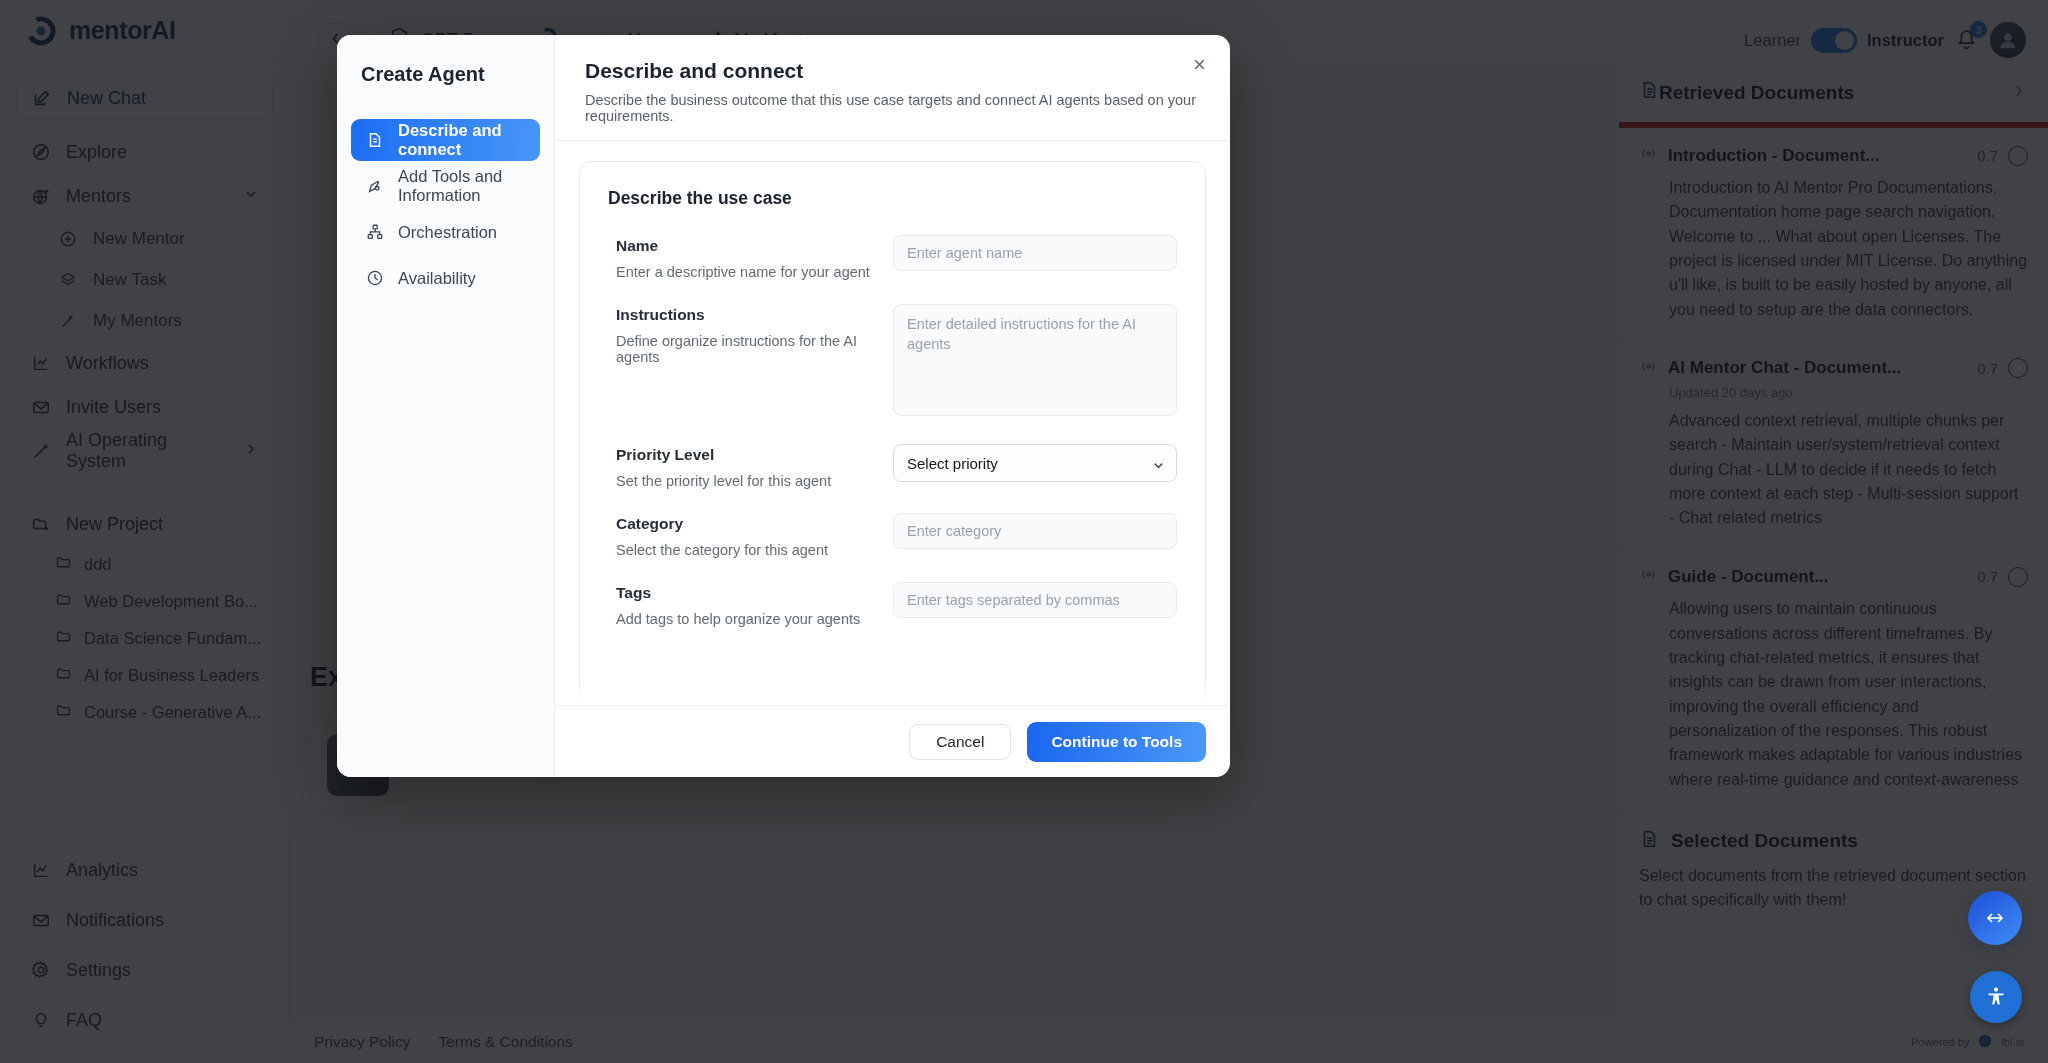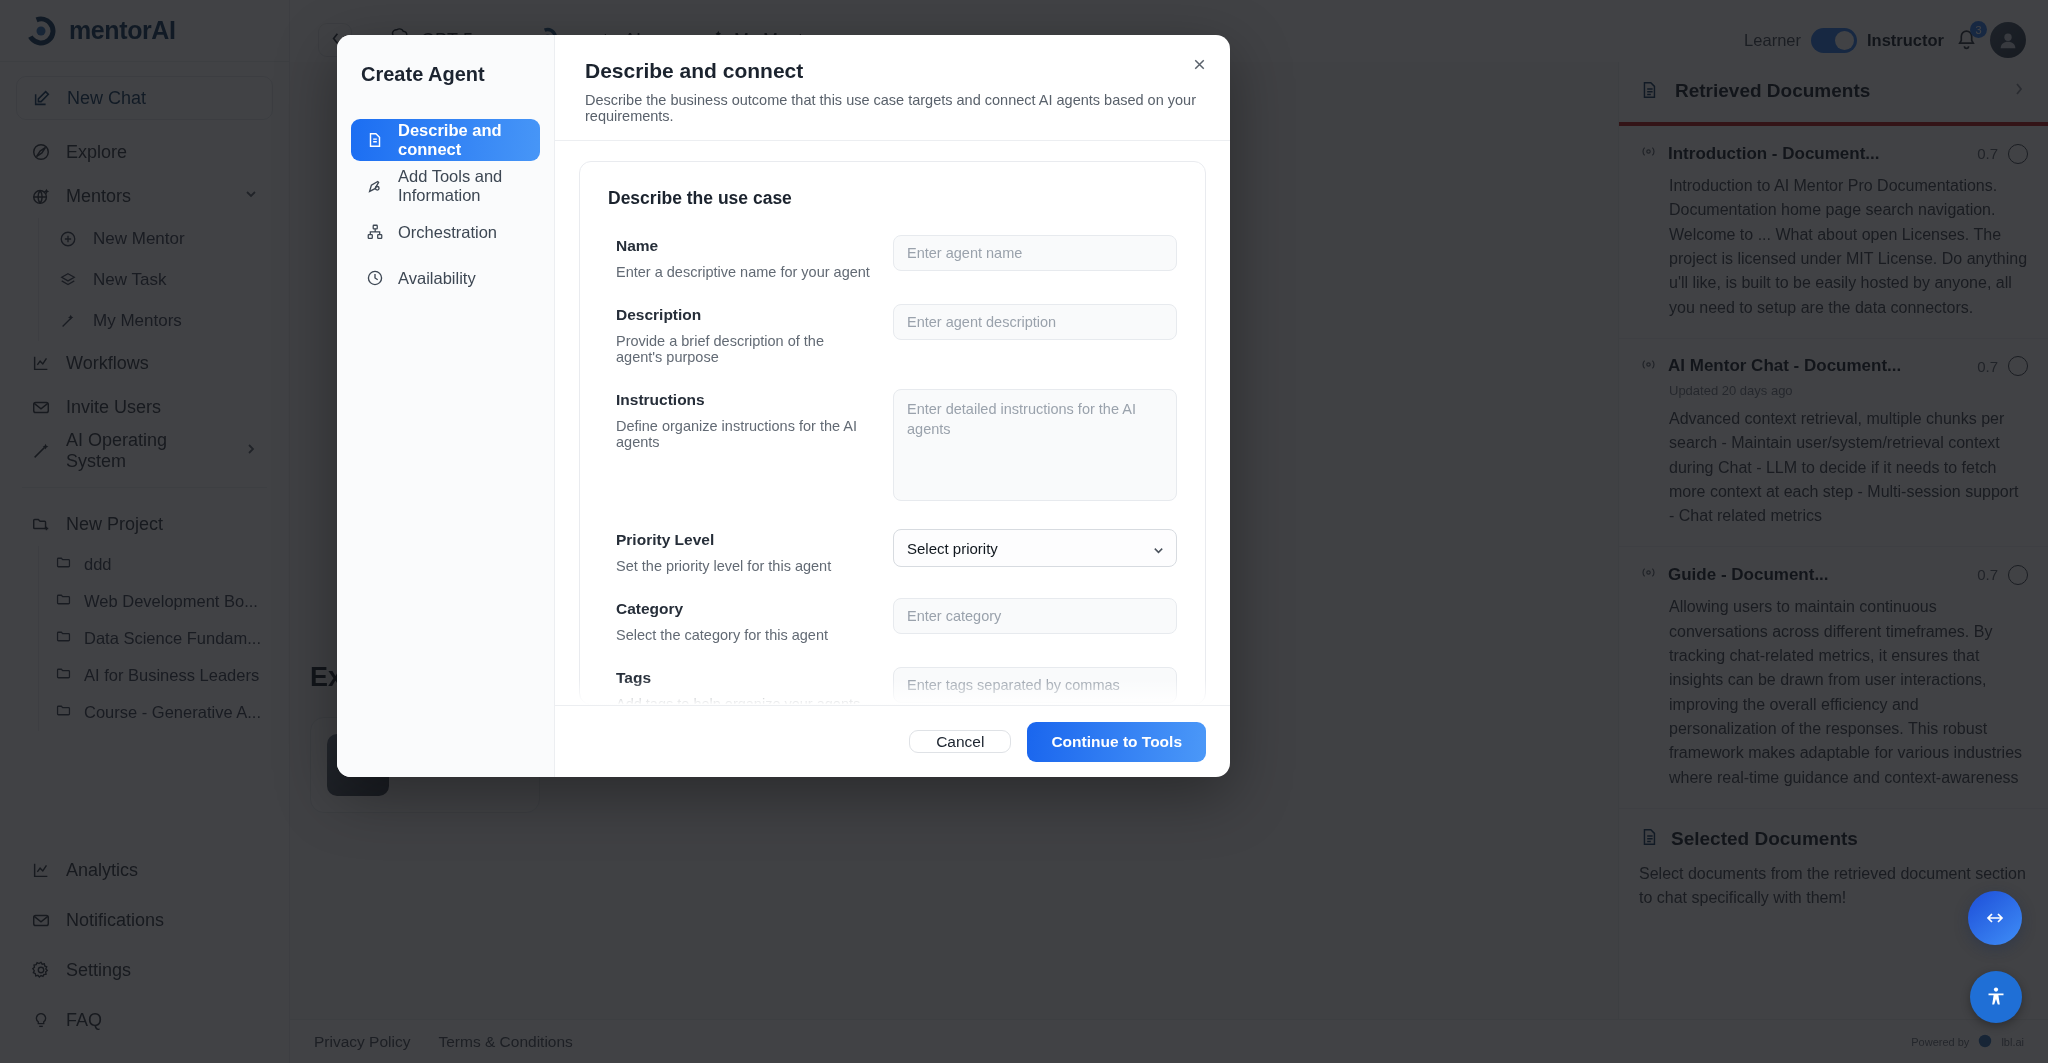--- a/index.html
+++ b/index.html
@@ -100,8 +100,8 @@
     background: #ffffff; border-left: 1px solid #ebedf0; overflow: hidden;
   }
   .rp-head {
-    display: flex; align-items: flex-start; gap: 16px; padding: 18px 20px;
-    border-bottom: 4px solid #b91c1c;
+    display: flex; align-items: flex-end; gap: 0; padding: 18px 20px;
+    border-bottom: 6px solid #b91c1c;
   }
   .rp-title { font-size: 19px; font-weight: 700; color: #16202b; }
   .rp-chev { margin-left: auto; color: #8b939d; }

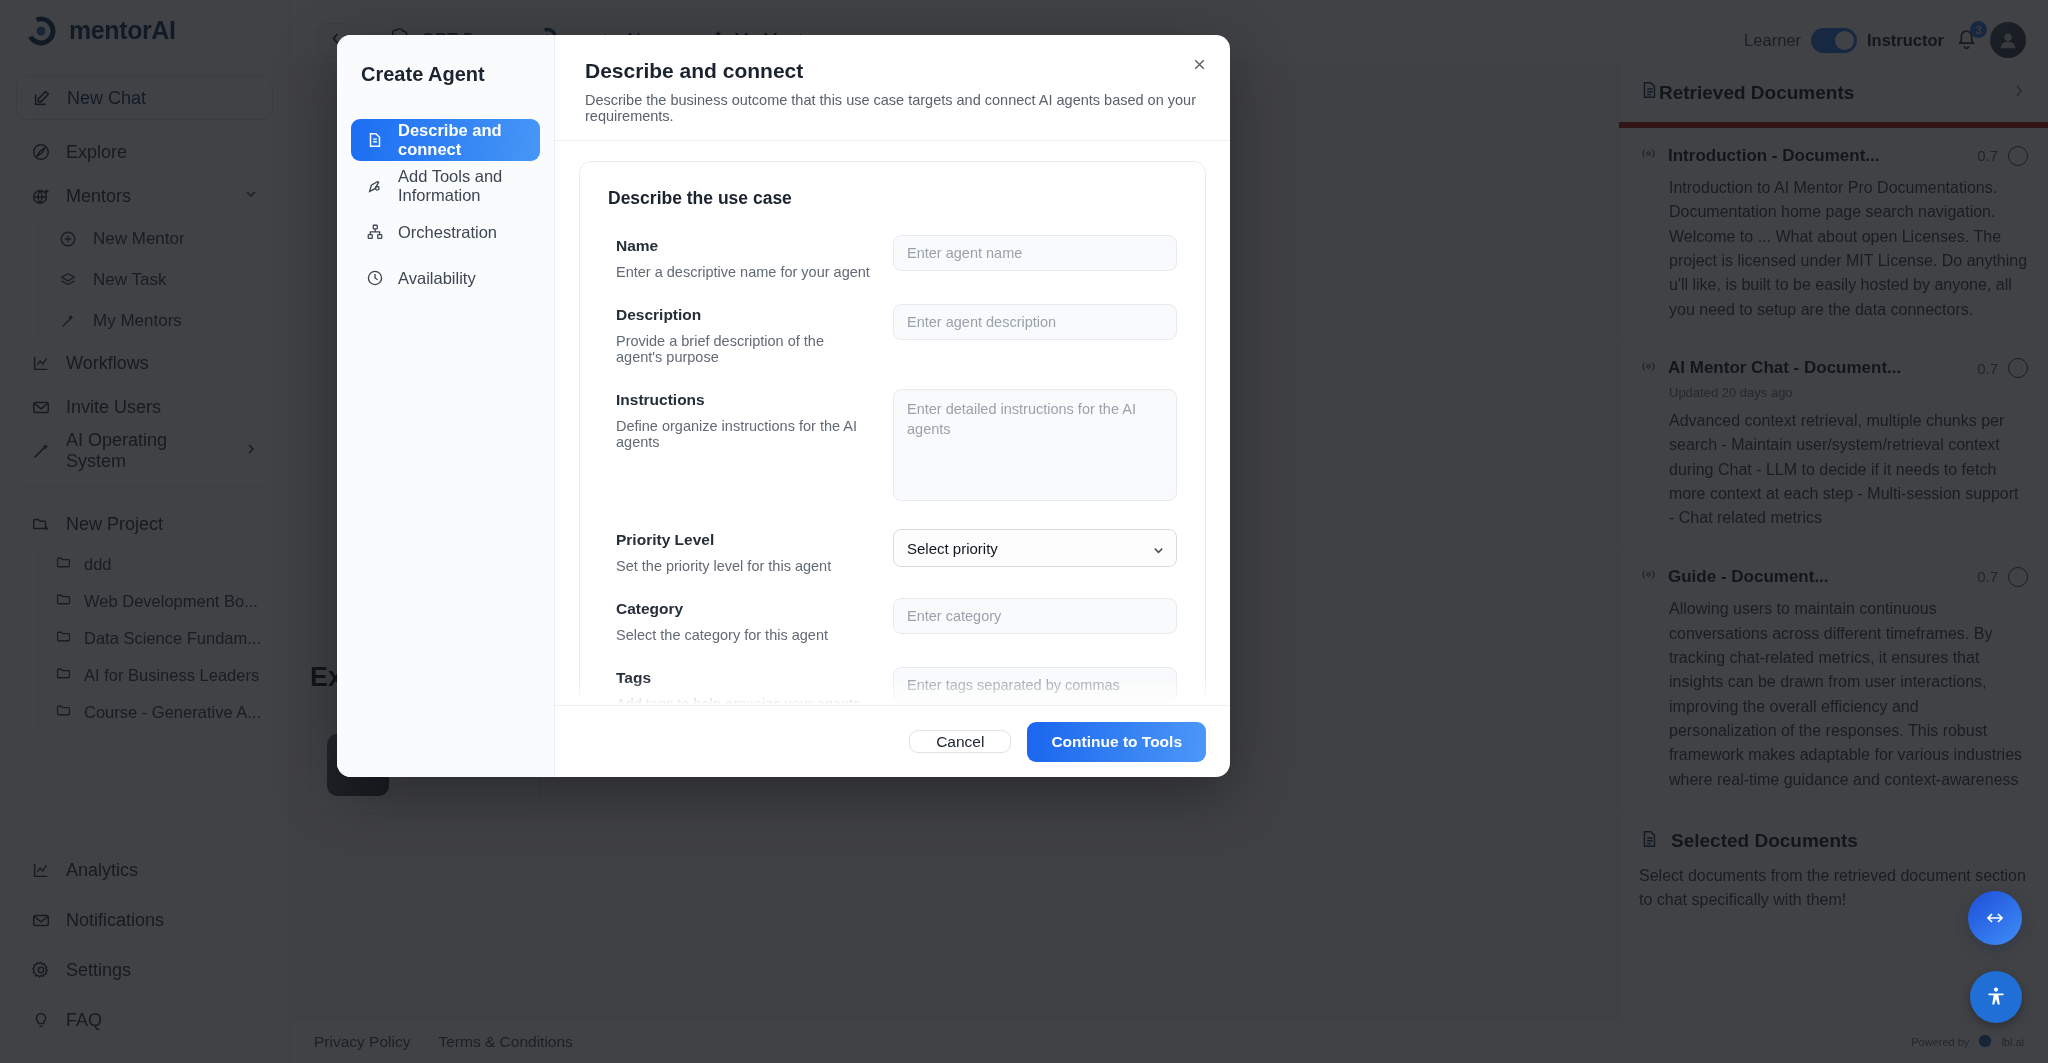--- a/index.html
+++ b/index.html
@@ -679,15 +679,6 @@
             </div>
           </div>
 
-          <div class="frow">
-            <div class="flabels">
-              <div class="flabel">Description</div>
-              <div class="fhint">Provide a brief description of the agent's purpose</div>
-            </div>
-            <div class="fctl">
-              <input class="inp" type="text" placeholder="Enter agent description" style="">
-            </div>
-          </div>
 
           <div class="frow">
             <div class="flabels">

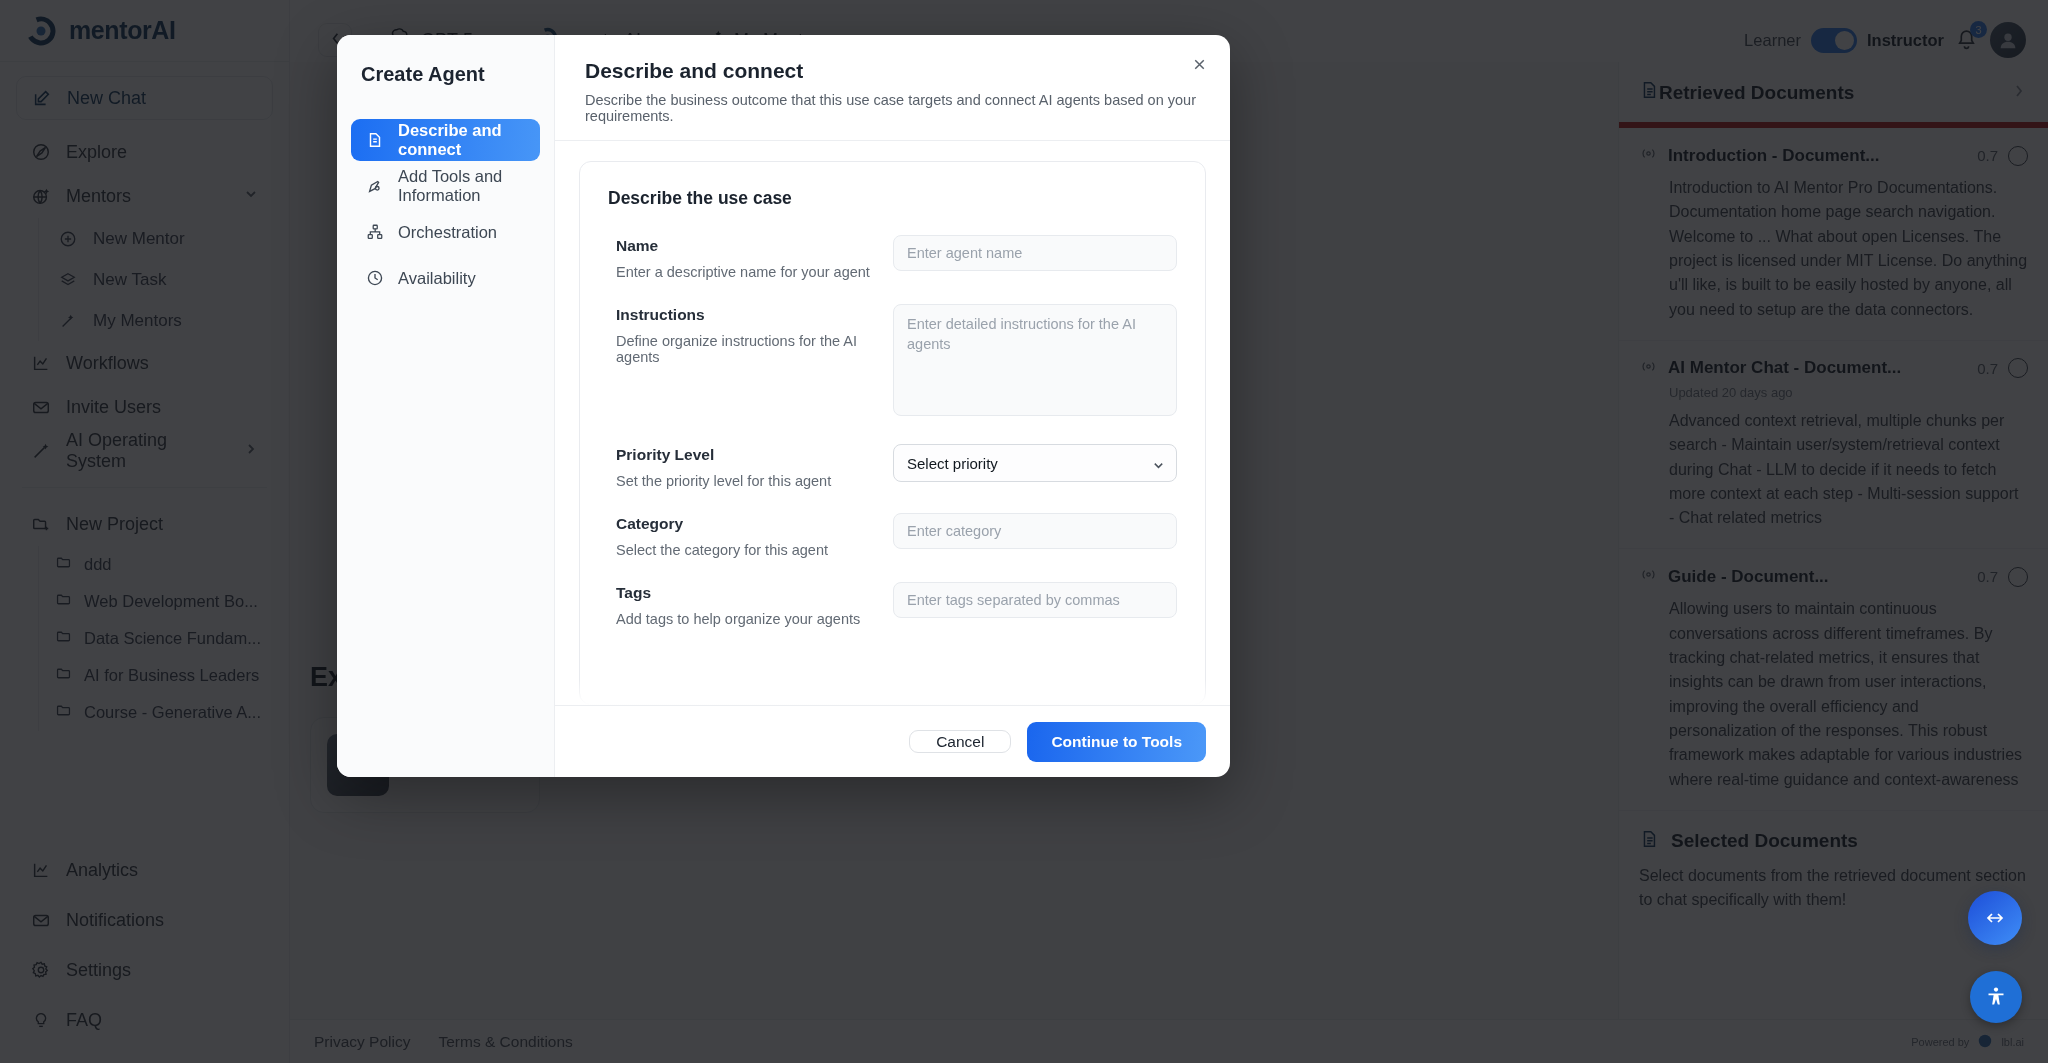--- a/index.html
+++ b/index.html
@@ -189,7 +189,7 @@
     justify-content: flex-end; gap: 16px; padding: 0 24px;
   }
   .btn-cancel {
-    height: 23px; padding: 0 26px; border-radius: 9px; border: 1px solid #dfe2e6;
+    height: 36px; padding: 0 26px; border-radius: 9px; border: 1px solid #dfe2e6;
     background: #fff; font-size: 15.5px; color: #1b232e; cursor: pointer;
     font-family: "Liberation Sans", sans-serif;
   }

